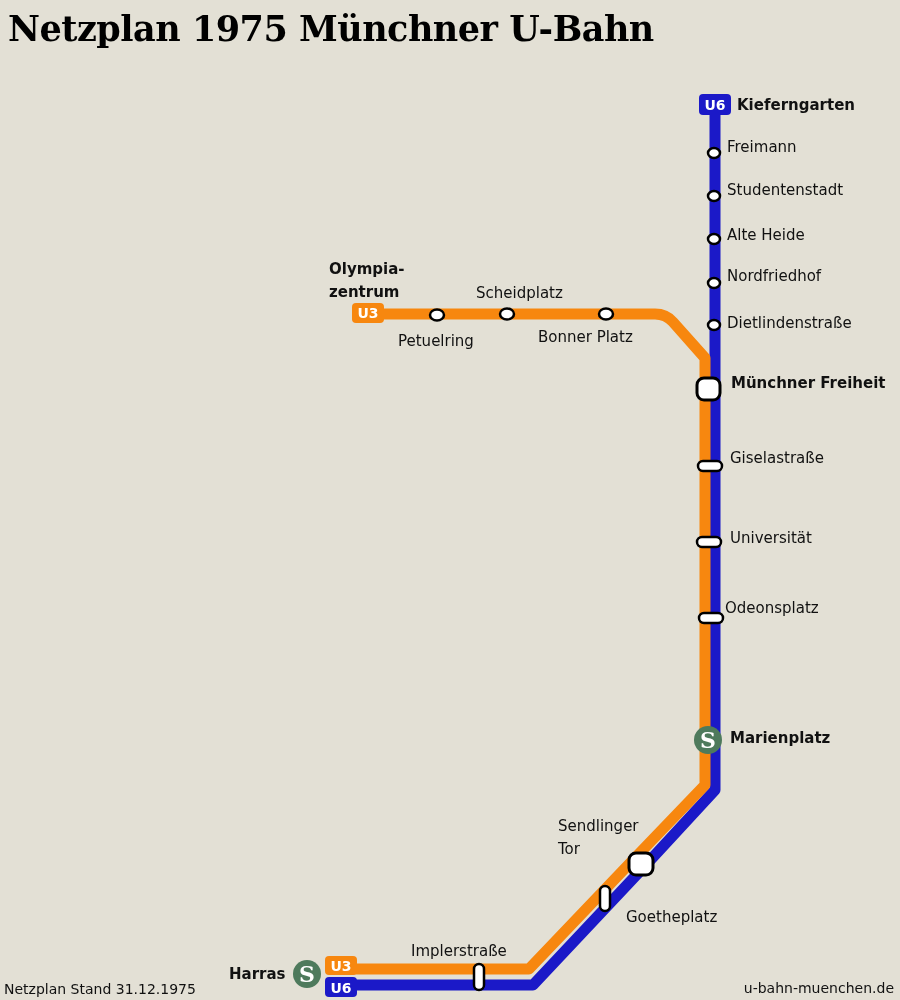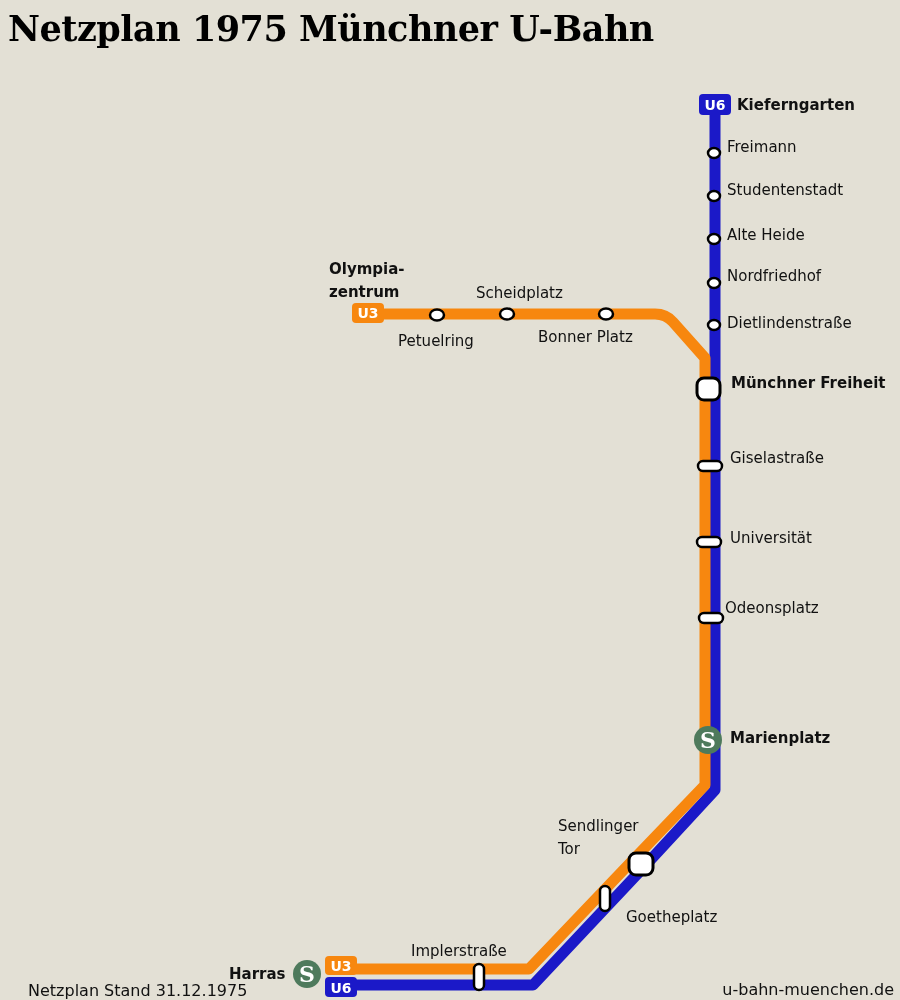--- a/index.html
+++ b/index.html
@@ -9,7 +9,7 @@
   .lbl { font-family:"DejaVu Sans", sans-serif; font-size:15px; fill:#111; }
   .lbl-b { font-family:"DejaVu Sans", sans-serif; font-size:15px; font-weight:bold; fill:#111; }
   .badge-t { font-family:"DejaVu Sans", sans-serif; font-size:14px; font-weight:bold; fill:#fff; }
-  .foot { position:absolute; font-family:"DejaVu Sans", sans-serif; font-size:16px; color:#111; white-space:nowrap;margin-left:24px; }
+  .foot { position:absolute; font-family:"DejaVu Sans", sans-serif; font-size:14px; color:#111; white-space:nowrap; }
 </style>
 </head>
 <body>

